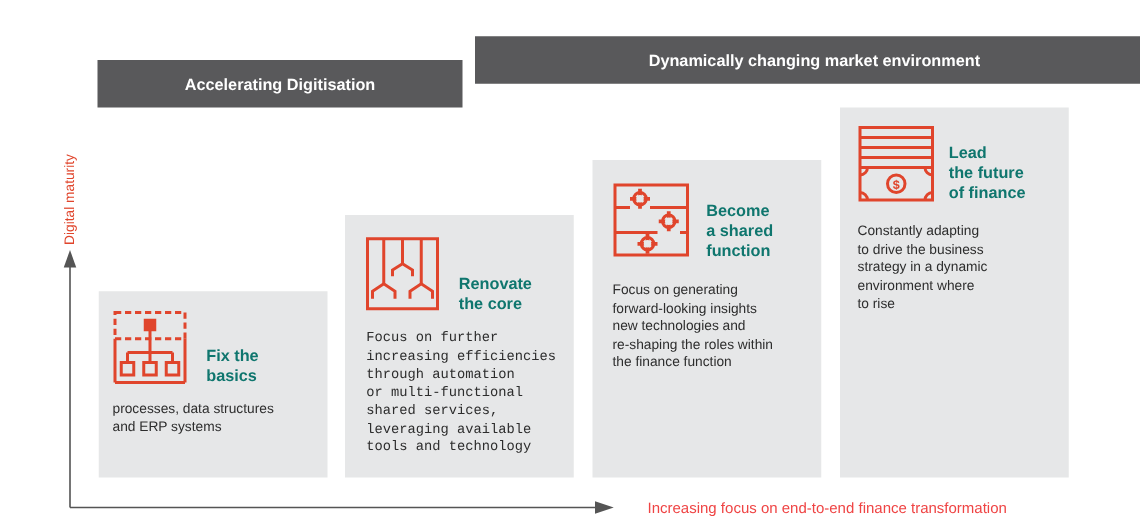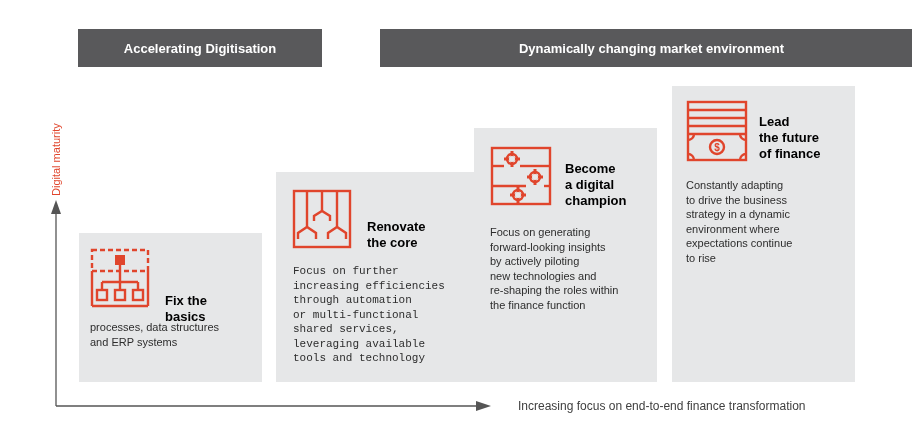--- a/index.html
+++ b/index.html
@@ -16,7 +16,7 @@
 </head>
 <body>
 
-<div class="banner" style="left:78px; width:244px;">
+<div class="banner" style="left:78px; width:292px;margin-top:19px;">
   <span>Accelerating Digitisation</span>
 </div>
 <div class="banner" style="left:380px; width:543px;">

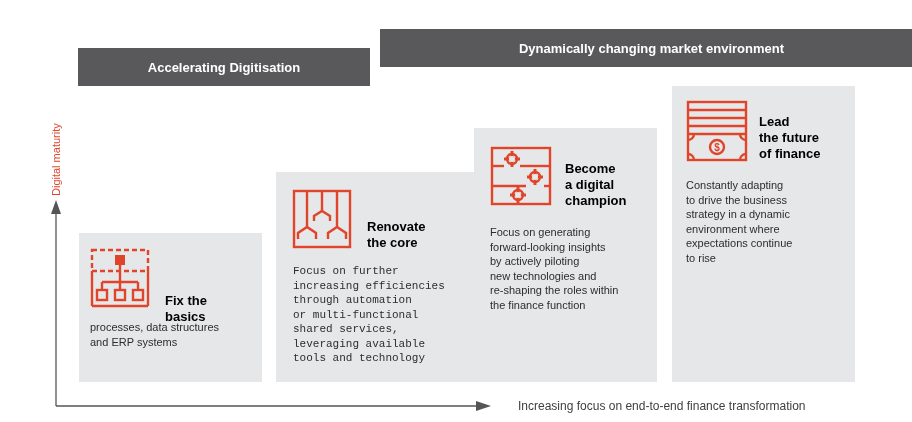--- a/index.html
+++ b/index.html
@@ -7,7 +7,7 @@
   .banner { position: absolute; top: 29px; height: 38px; background: #59595b; color: #ffffff; font-weight: bold; font-size: 13px; display: flex; align-items: center; justify-content: center; }
   .card { position: absolute; background: #e6e7e8; }
   .icon { position: absolute; }
-  .title { position: absolute; color: #000000; font-weight: bold; font-size: 13px; line-height: 16px; }
+  .title { position: absolute; color: #0f766e; font-weight: bold; font-size: 13px; line-height: 16px; }
   .desc { position: absolute; color: #2d2d2d; font-size: 11px; line-height: 14.5px; }
   .axis-y-label { position: absolute; color: #e0452c; font-size: 11px; transform: rotate(-90deg); transform-origin: left top; white-space: nowrap; }
   .axis-x-label { position: absolute; color: #404040; font-size: 12px; white-space: nowrap; }

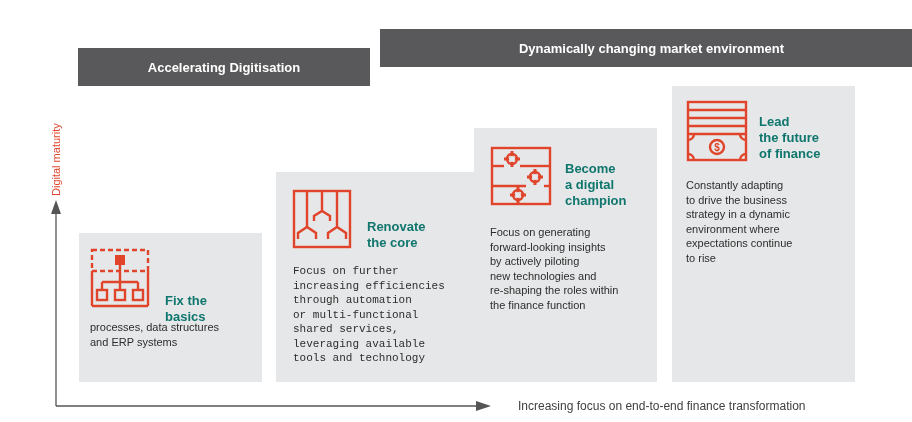--- a/index.html
+++ b/index.html
@@ -113,7 +113,7 @@
   </svg>
   <div class="title" style="left:91px; top:33px;">
     <div>Become</div>
-    <div>a digital</div>
+    <div>a shared</div>
     <div>champion</div>
   </div>
   <div class="desc" style="left:16px; top:97px;">

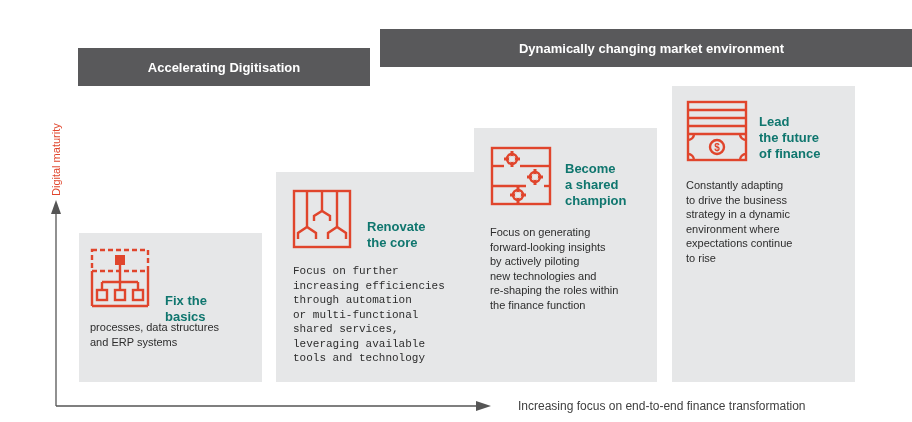--- a/index.html
+++ b/index.html
@@ -114,7 +114,7 @@
   <div class="title" style="left:91px; top:33px;">
     <div>Become</div>
     <div>a shared</div>
-    <div>champion</div>
+    <div>function</div>
   </div>
   <div class="desc" style="left:16px; top:97px;">
     <div>Focus on generating</div>

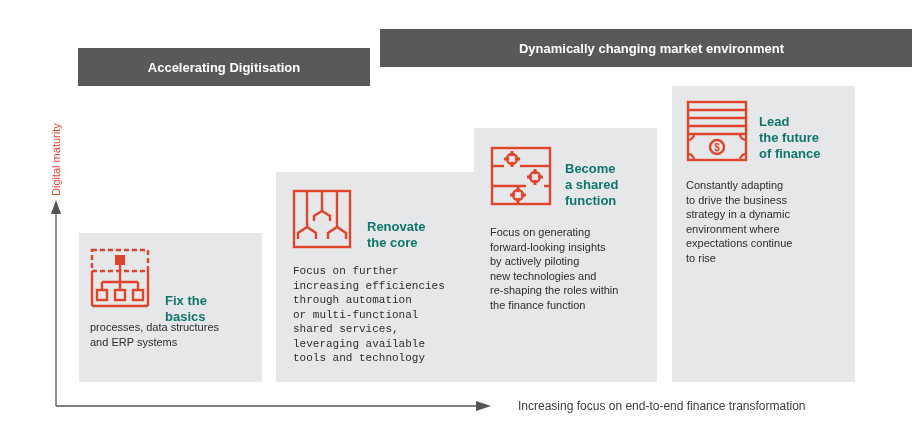--- a/index.html
+++ b/index.html
@@ -60,7 +60,7 @@
   </div>
 </div>
 
-<div class="card" style="left:276px; top:172px; width:183px; height:210px;padding-left:25px;">
+<div class="card" style="left:276px; top:172px; width:183px; height:210px;">
   <svg class="icon" style="left:16px; top:17px;" width="60" height="60" viewBox="0 0 60 60">
     <g fill="none" stroke="#e0452c" stroke-width="2.4">
       <rect x="2" y="2" width="56" height="56"></rect>

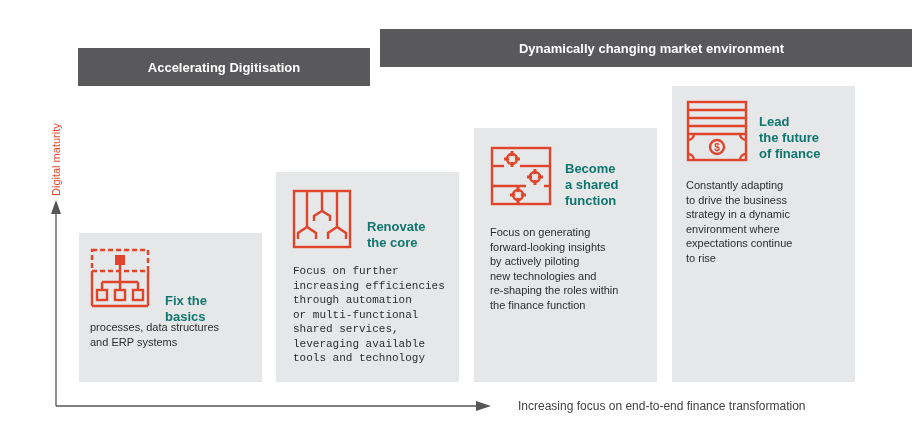--- a/index.html
+++ b/index.html
@@ -152,7 +152,6 @@
     <div>to drive the business</div>
     <div>strategy in a dynamic</div>
     <div>environment where</div>
-    <div>expectations continue</div>
     <div>to rise</div>
   </div>
 </div>

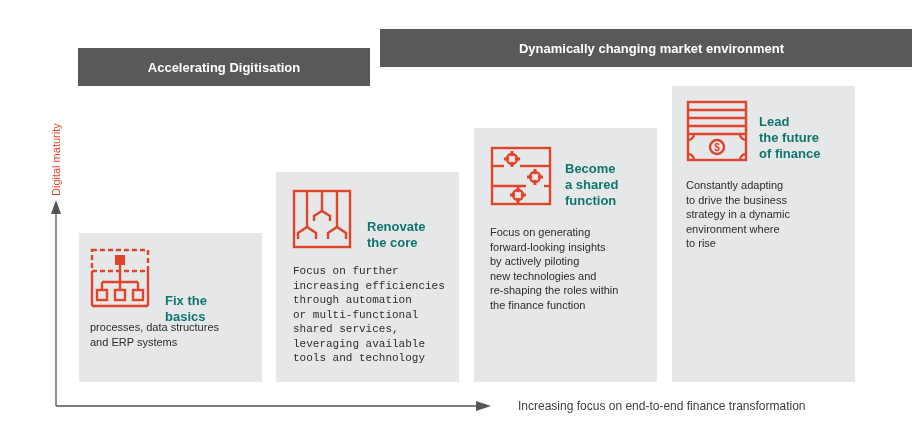--- a/index.html
+++ b/index.html
@@ -119,7 +119,6 @@
   <div class="desc" style="left:16px; top:97px;">
     <div>Focus on generating</div>
     <div>forward-looking insights</div>
-    <div>by actively piloting</div>
     <div>new technologies and</div>
     <div>re-shaping the roles within</div>
     <div>the finance function</div>

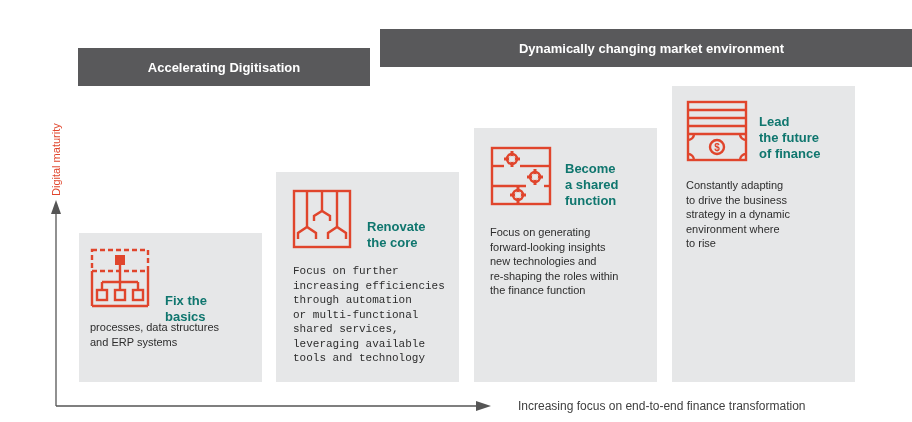--- a/index.html
+++ b/index.html
@@ -50,7 +50,7 @@
     </g>
     <rect x="25" y="7" width="10" height="10" fill="#e0452c"></rect>
   </svg>
-  <div class="title" style="left:86px; top:44px;margin-top:16px;">
+  <div class="title" style="left:86px; top:44px;">
     <div>Fix the</div>
     <div>basics</div>
   </div>

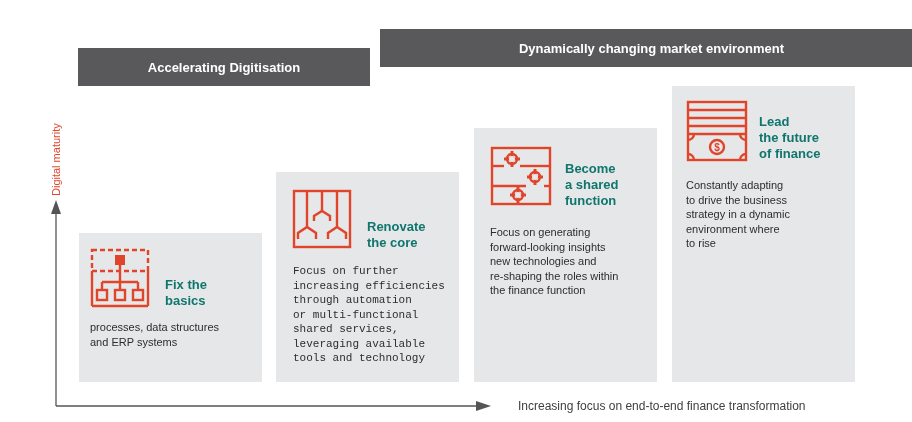--- a/index.html
+++ b/index.html
@@ -10,7 +10,7 @@
   .title { position: absolute; color: #0f766e; font-weight: bold; font-size: 13px; line-height: 16px; }
   .desc { position: absolute; color: #2d2d2d; font-size: 11px; line-height: 14.5px; }
   .axis-y-label { position: absolute; color: #e0452c; font-size: 11px; transform: rotate(-90deg); transform-origin: left top; white-space: nowrap; }
-  .axis-x-label { position: absolute; color: #404040; font-size: 12px; white-space: nowrap; }
+  .axis-x-label { position: absolute; color: #ef4444; font-size: 12px; white-space: nowrap; }
   svg.axes { position: absolute; left: 0; top: 0; }
 </style>
 </head>

